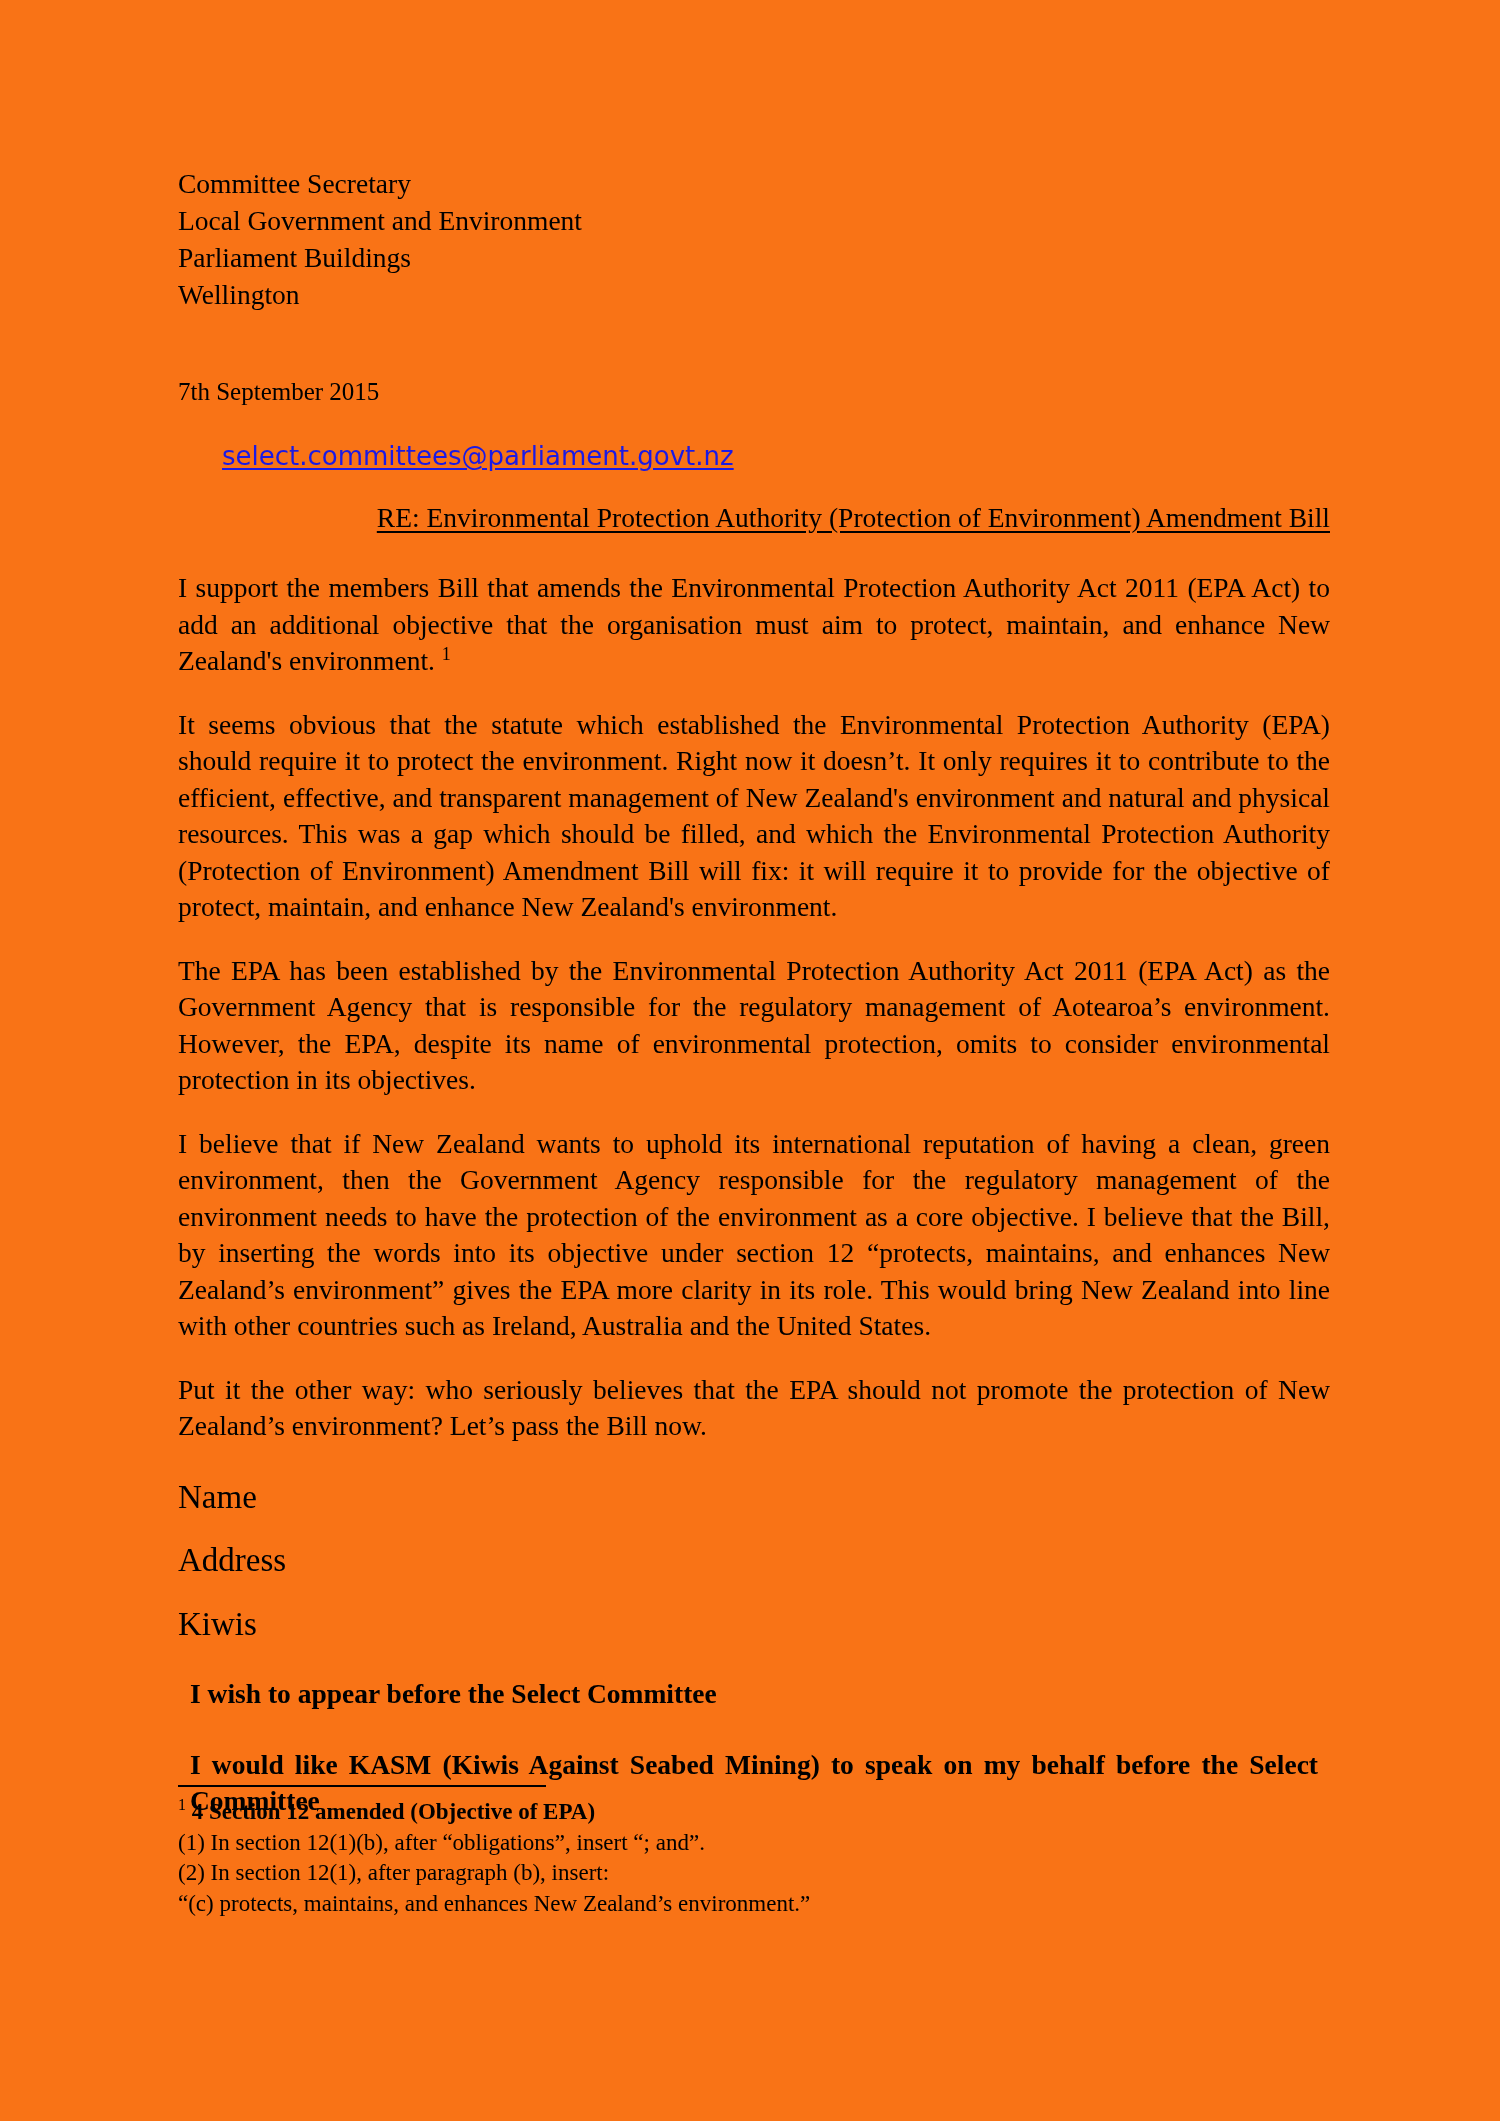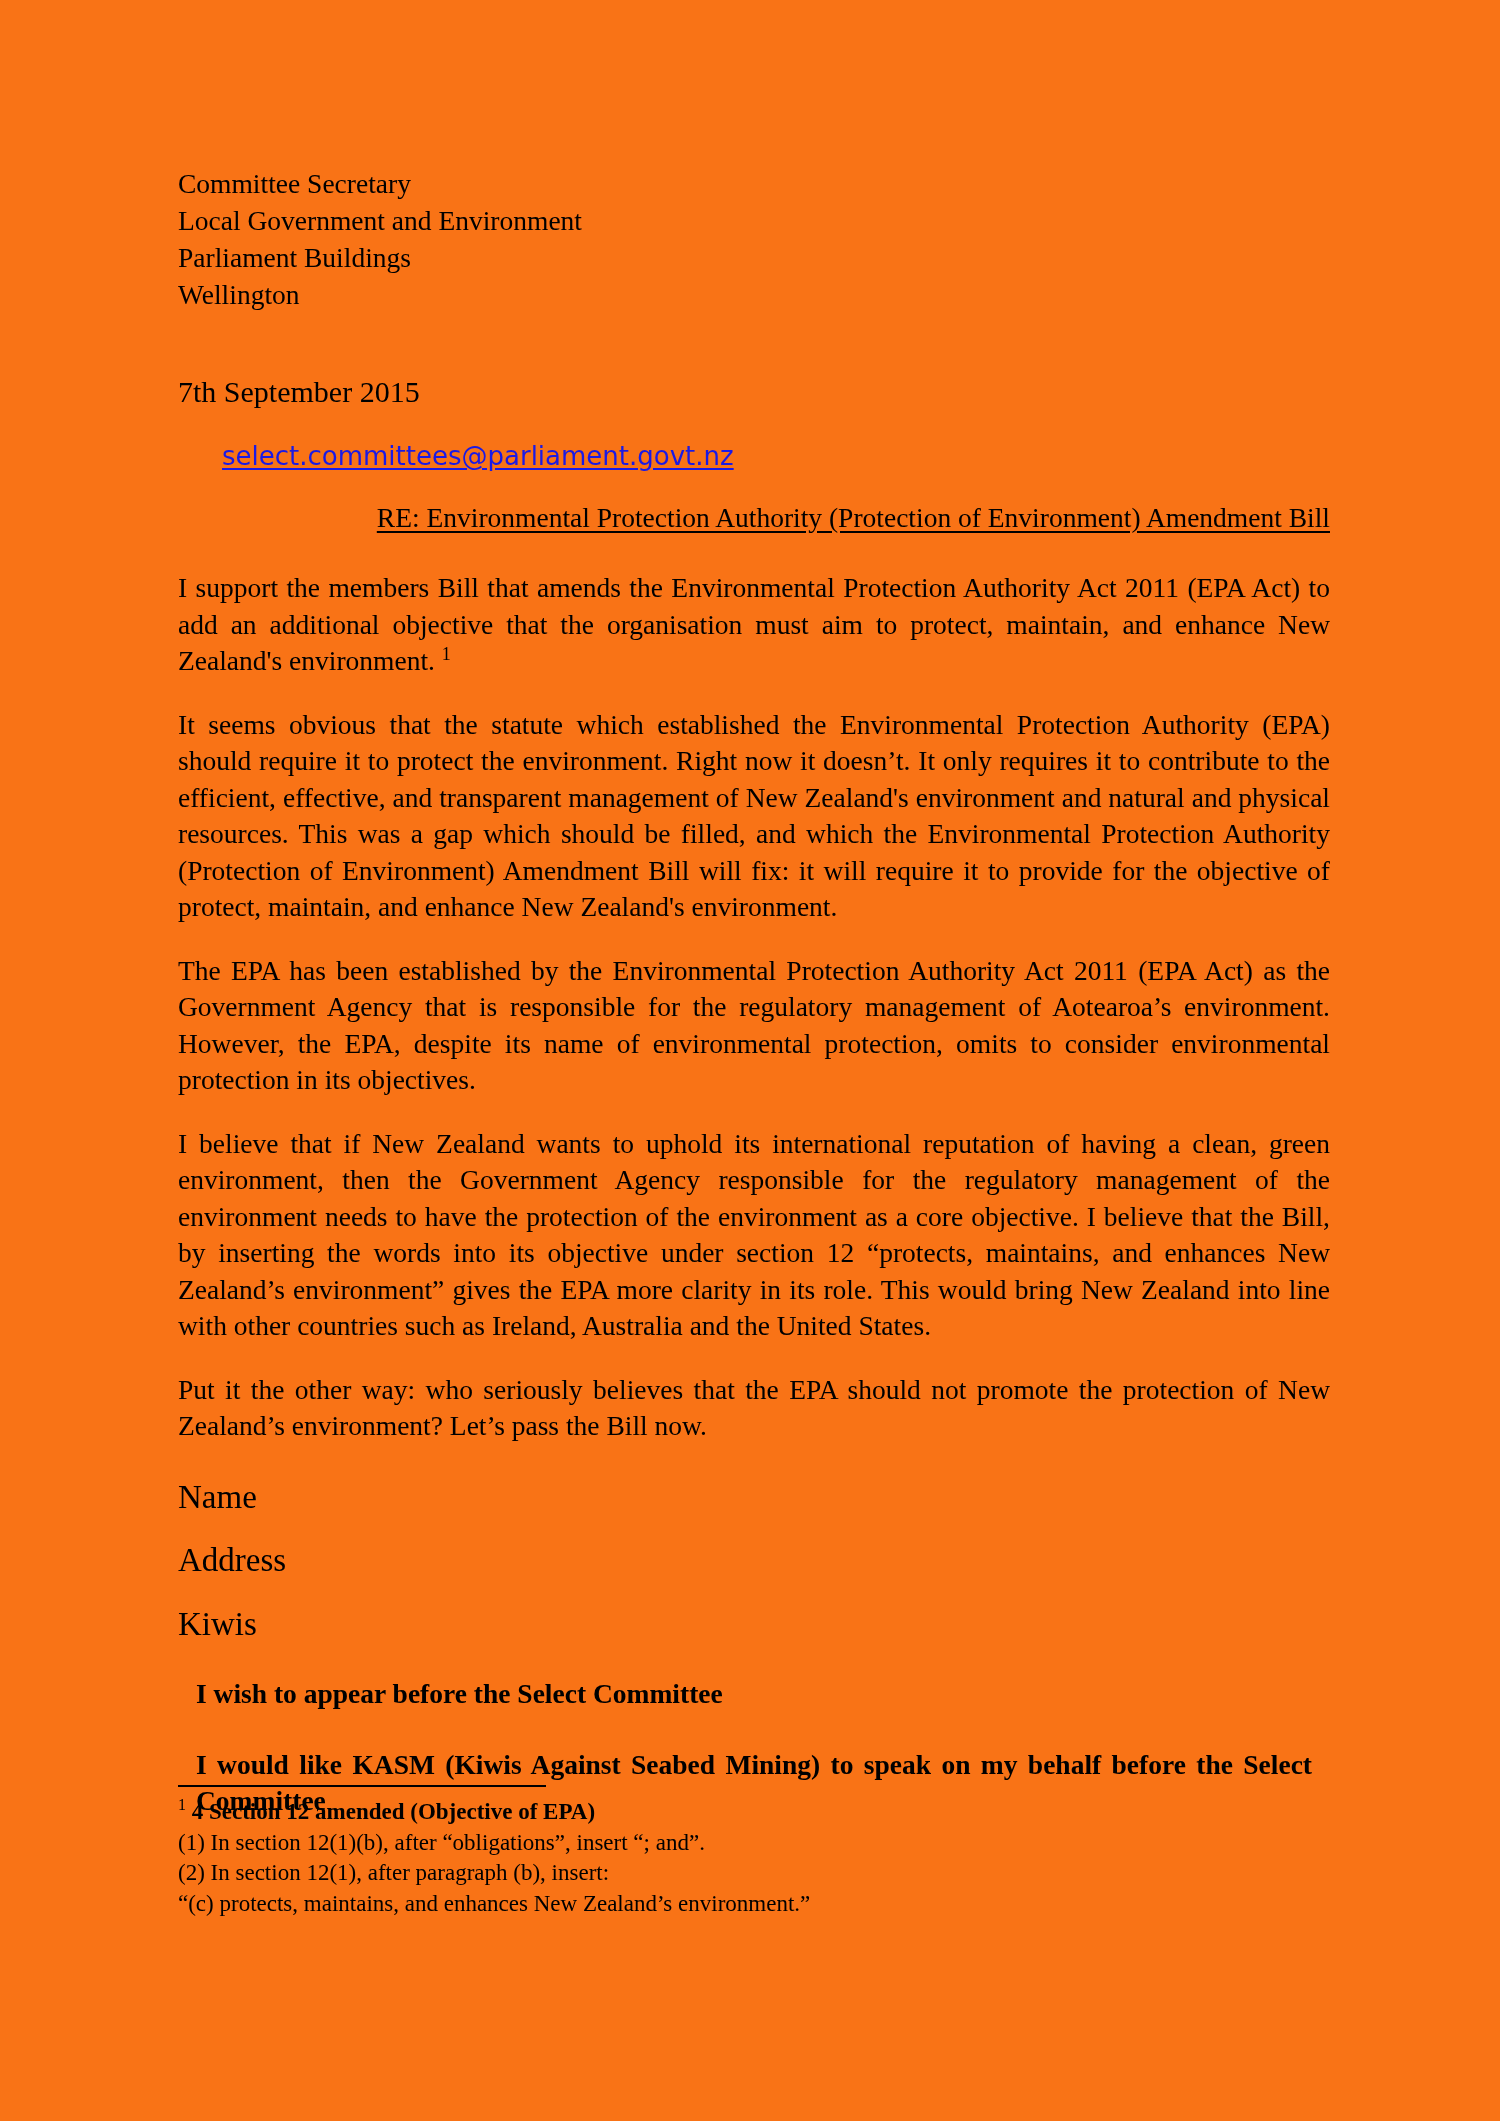--- a/index.html
+++ b/index.html
@@ -39,7 +39,7 @@
 
   .date-line {
     margin-top: 60px;
-    font-size: 30px;
+    font-size: 25px;
     line-height: 37px;
   }
 

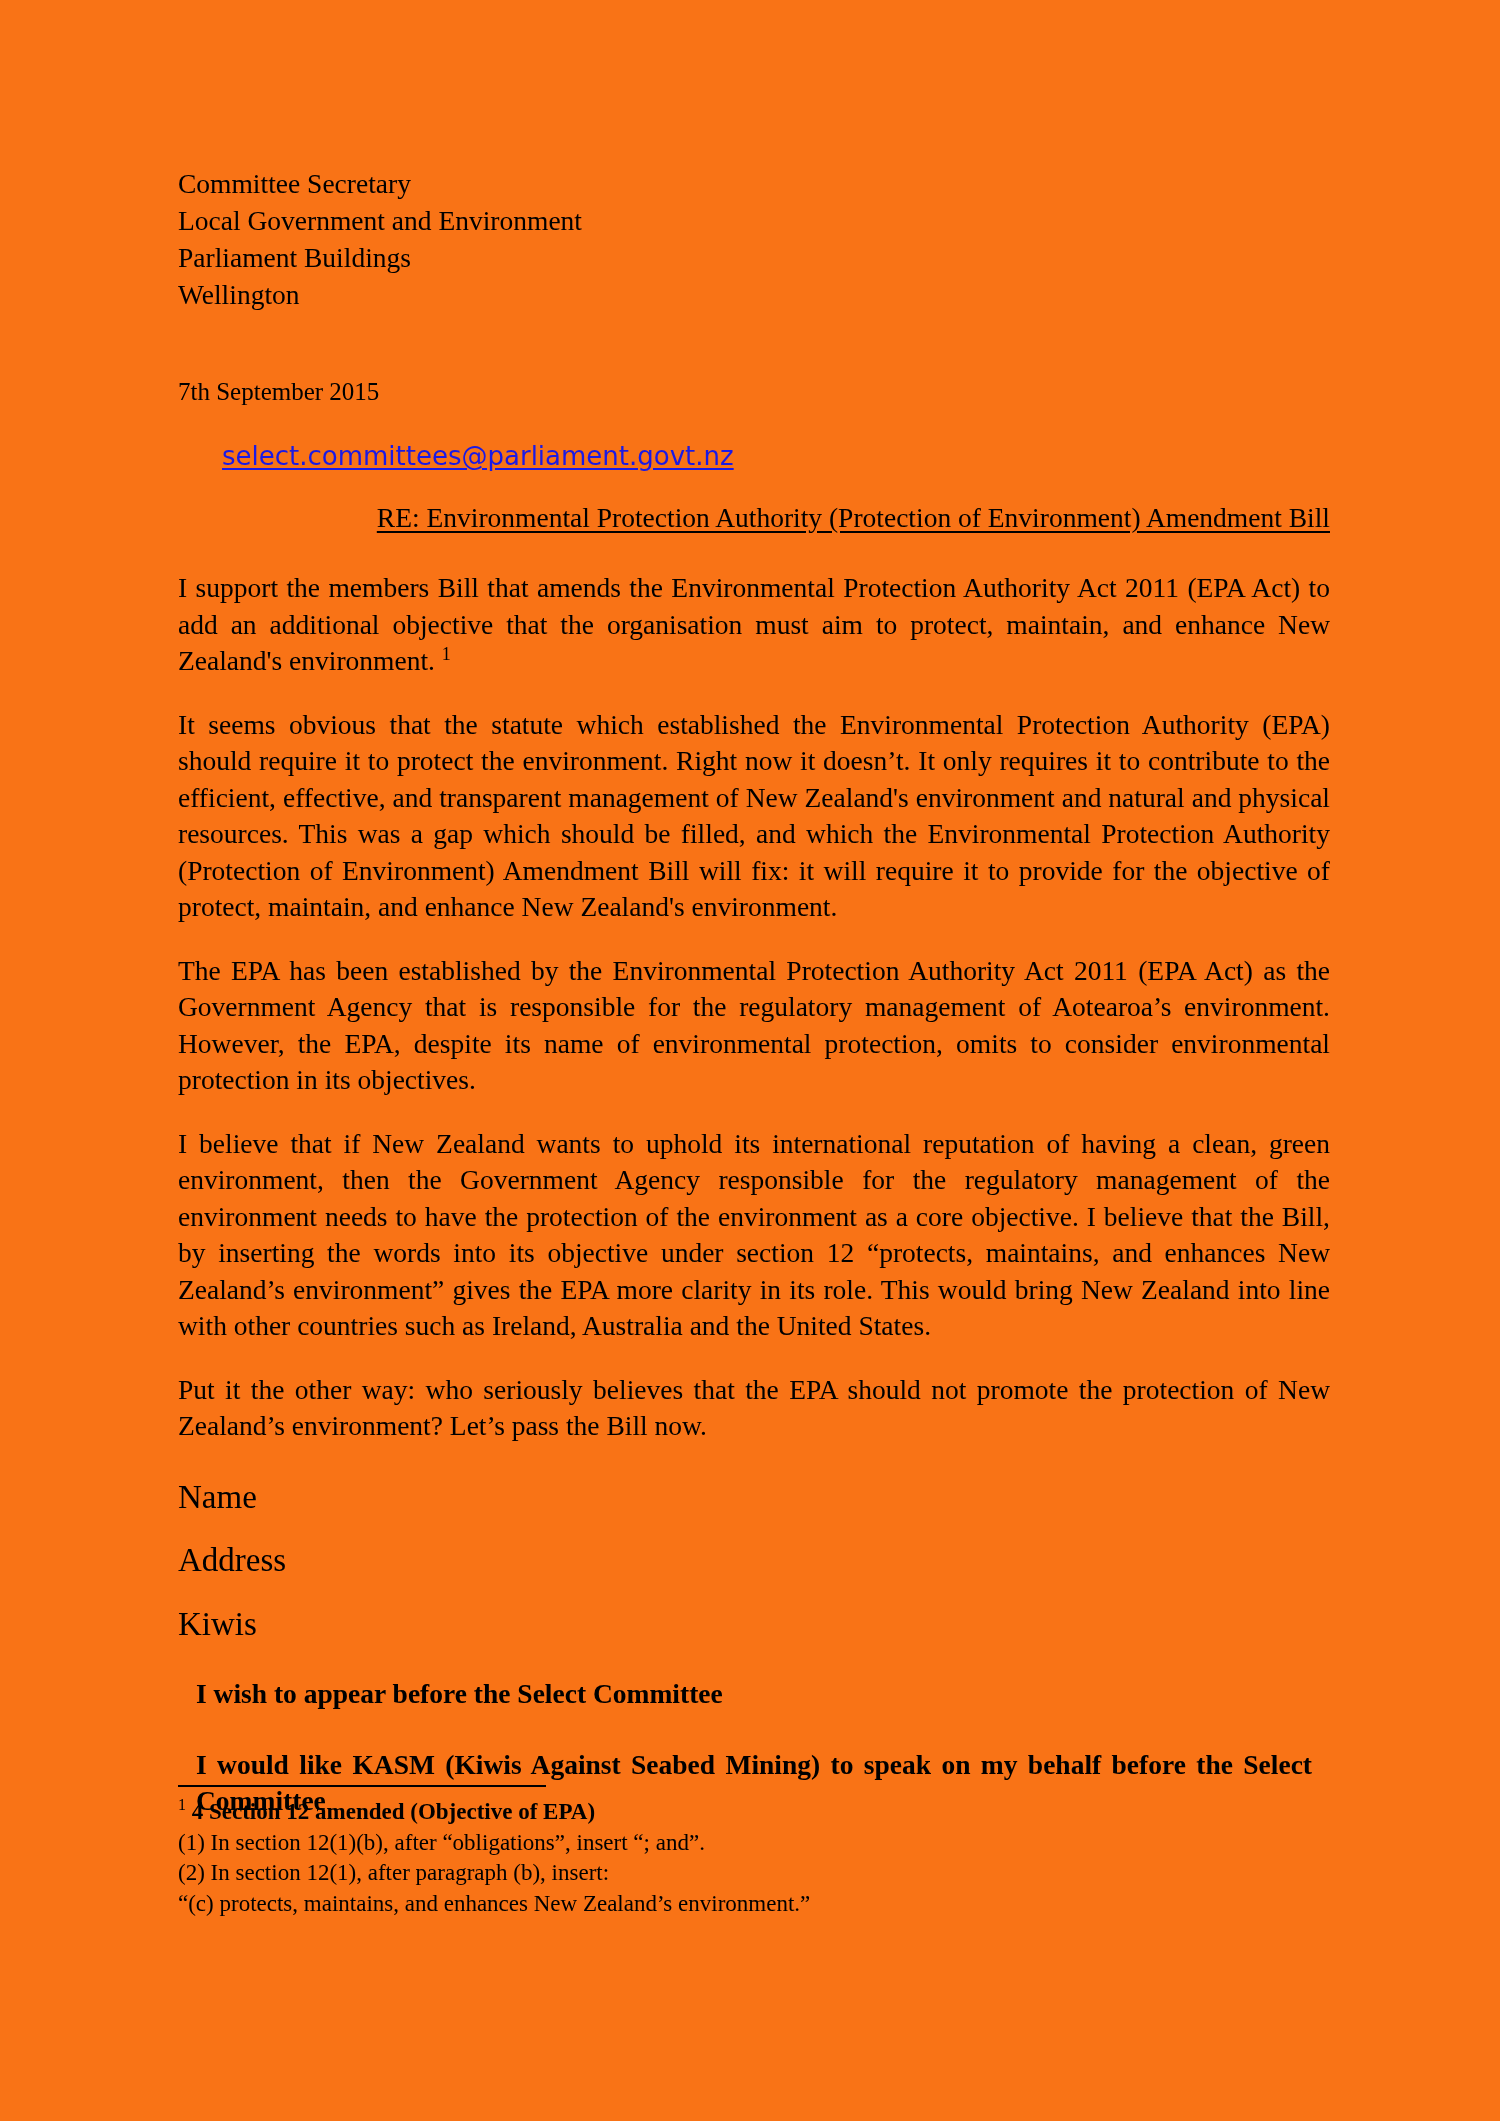--- a/index.html
+++ b/index.html
@@ -88,7 +88,7 @@
   .gap-line { margin-top: 34px; }
 
   p.bold-par {
-    margin: 18px;
+    margin: 12px;
     margin-top: 34px;
     font-size: 27.5px;
     line-height: 36.5px;

